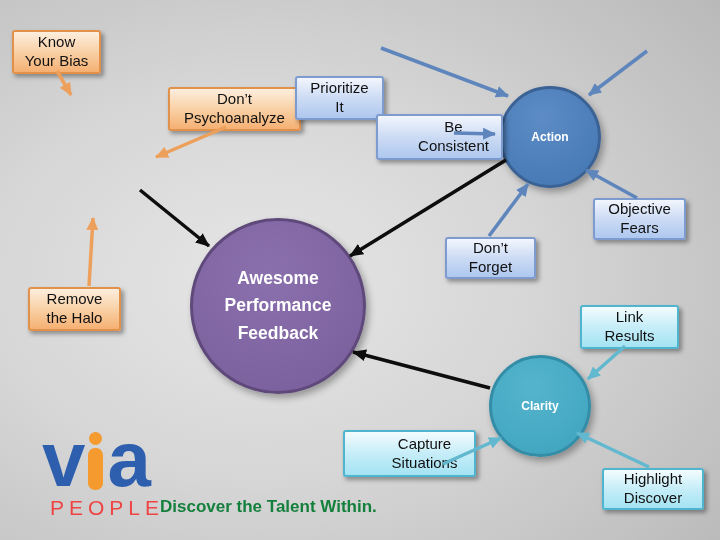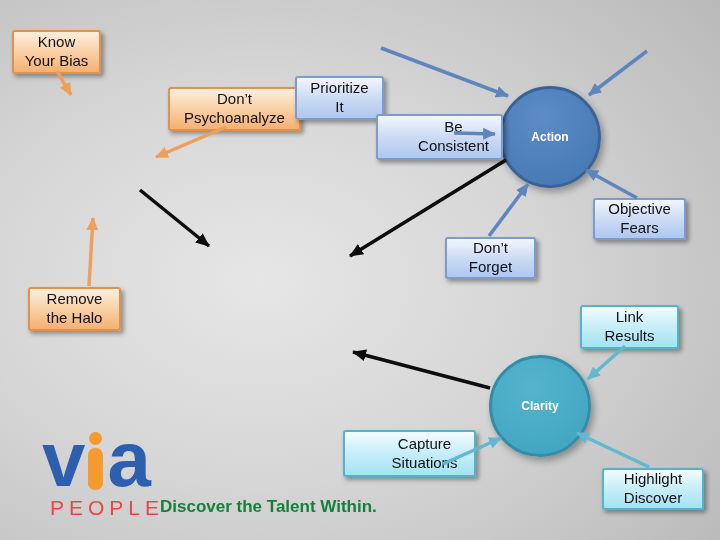--- a/index.html
+++ b/index.html
@@ -102,6 +102,9 @@
 Discover</div>
   <div class="circle circle-clarity">Clarity</div>
 
+  <div class="circle circle-center">Awesome
+Performance
+Feedback</div>
 
   <svg class="arrows" width="720" height="540" viewBox="0 0 720 540">
     <defs>

